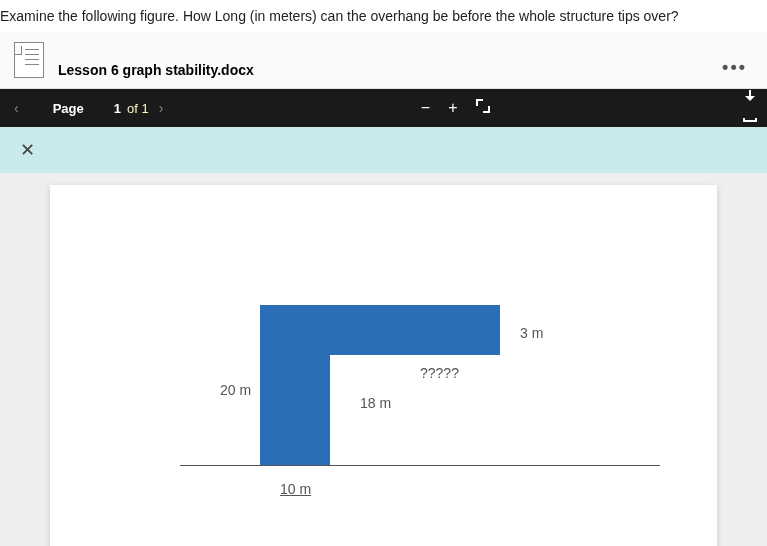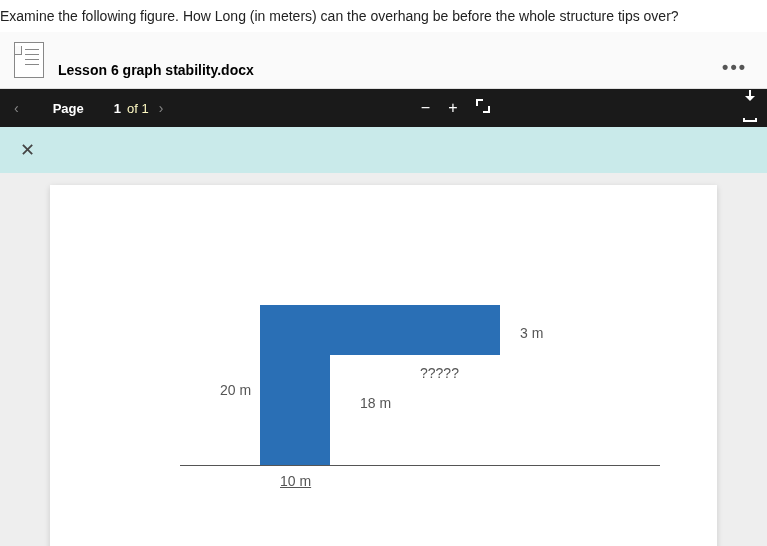--- a/index.html
+++ b/index.html
@@ -134,7 +134,7 @@
   }
   .lbl{position:absolute;font-size:14px;color:#555;}
   .lbl-20{left:30px;top:137px;}
-  .lbl-10{left:90px;top:228px;text-decoration:underline;}
+  .lbl-10{left:90px;top:236px;text-decoration:underline;}
   .lbl-17{left:170px;top:150px;}
   .lbl-q {left:230px;top:120px;}
   .lbl-3 {left:330px;top:80px;}

